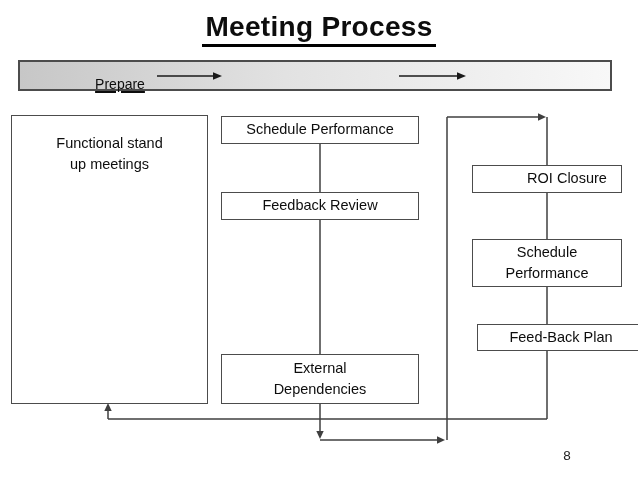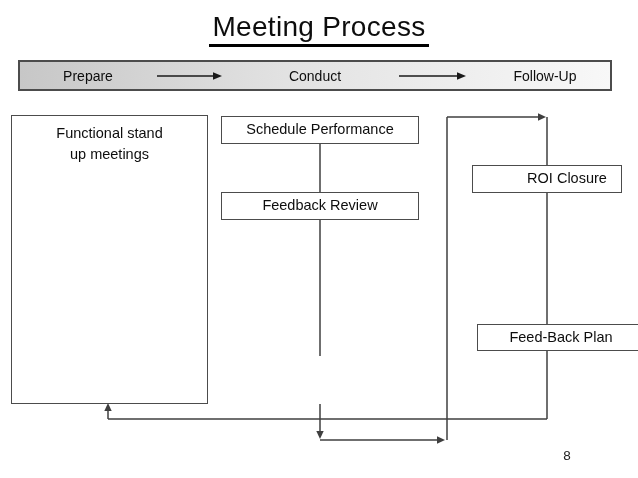--- a/index.html
+++ b/index.html
@@ -33,7 +33,7 @@
   .title span {
     display: inline-block;
     font-size: 28px;
-    font-weight: 400;
+    font-weight: 700;
     border-bottom: 3px solid #000;
     padding: 0 3px 1px 3px;
     letter-spacing: 0.3px;

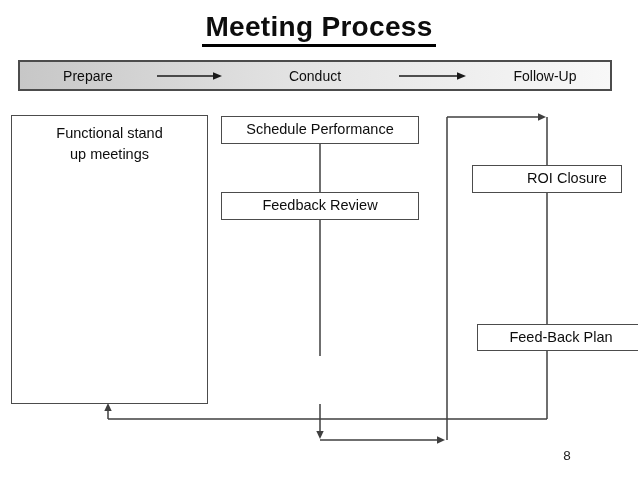--- a/index.html
+++ b/index.html
@@ -50,15 +50,17 @@
   }
   .phase-label {
     position: absolute;
-    top: 0;
+    top: 8px;
     height: 100%;
     display: flex;
     align-items: center;
     transform: translateX(-50%);
     font-size: 14px;
+    text-decoration: underline;
     text-decoration-thickness: 1.5px;
     text-underline-offset: 2px;
     white-space: nowrap;
+    margin-left: 32px;
   }
   .connector-layer {
     position: absolute;

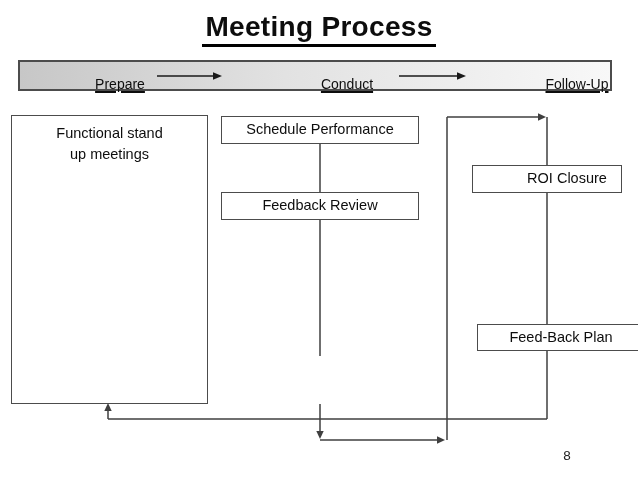--- a/index.html
+++ b/index.html
@@ -112,7 +112,6 @@
 
   <div class="banner">
     <span class="phase-label" style="left:68px">Prepare</span>
-    <span class="phase-label" style="left:295px">Conduct</span>
     <span class="phase-label" style="left:525px">Follow-Up</span>
   </div>
 

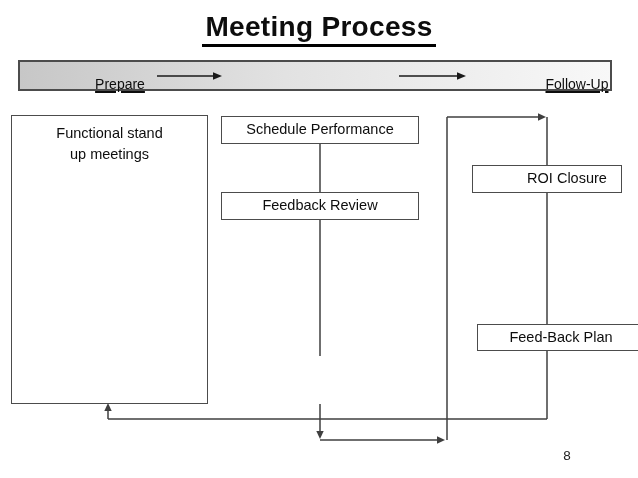--- a/index.html
+++ b/index.html
@@ -112,7 +112,6 @@
 
   <div class="banner">
     <span class="phase-label" style="left:68px">Prepare</span>
-    <span class="phase-label" style="left:525px">Follow-Up</span>
   </div>
 
   <svg class="connector-layer" width="638" height="478" viewBox="0 0 638 478">

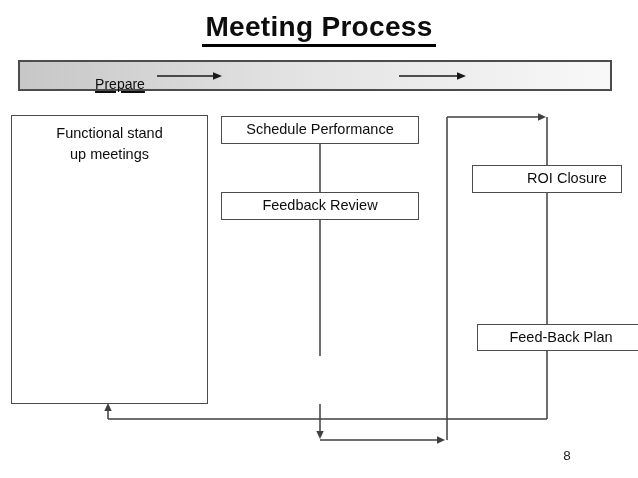--- a/index.html
+++ b/index.html
@@ -88,7 +88,7 @@
   }
   .pbox.top-align {
     align-items: flex-start;
-    padding-top: 7px;
+    padding-top: 17px;
   }
   .page-number {
     position: absolute;

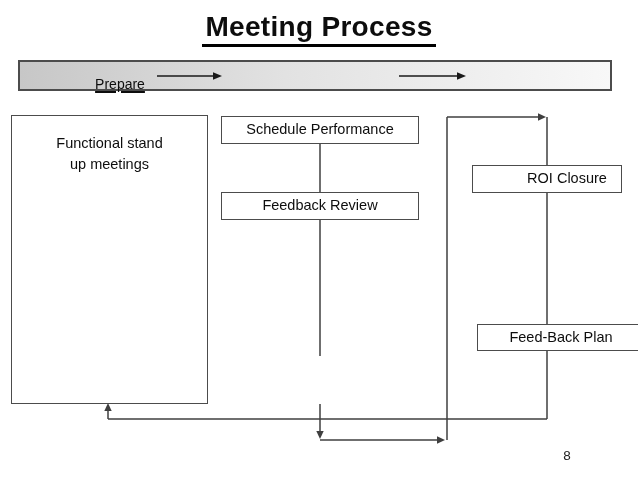--- a/index.html
+++ b/index.html
@@ -166,6 +166,8 @@
   <div class="pbox" style="left:221px; top:192px; width:198px; height:28px;">Feedback Review</div>
 
   <div class="pbox" style="left:472px; top:165px; width:150px; height:28px;padding-left:40px;">ROI Closure</div>
+  <div class="pbox" style="left:472px; top:239px; width:150px; height:48px;">Schedule
+Performance</div>
   <div class="pbox" style="left:477px; top:324px; width:168px; height:27px;">Feed-Back Plan</div>
 
   <div class="page-number">8</div>

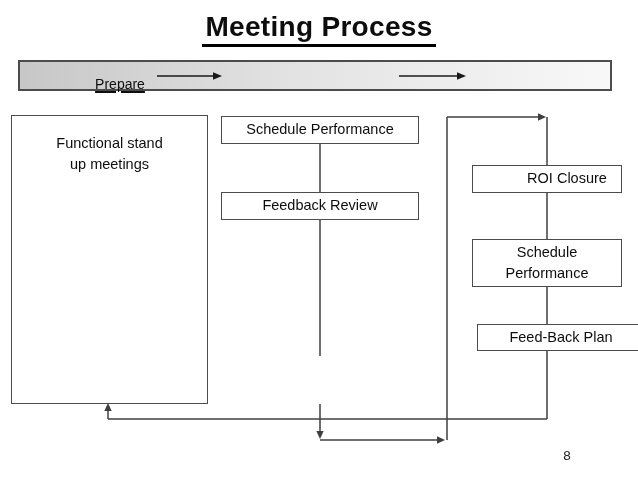--- a/index.html
+++ b/index.html
@@ -164,6 +164,8 @@
 
   <div class="pbox" style="left:221px; top:116px; width:198px; height:28px;">Schedule Performance</div>
   <div class="pbox" style="left:221px; top:192px; width:198px; height:28px;">Feedback Review</div>
+  <div class="pbox" style="left:221px; top:354px; width:198px; height:50px;">External
+Dependencies</div>
 
   <div class="pbox" style="left:472px; top:165px; width:150px; height:28px;padding-left:40px;">ROI Closure</div>
   <div class="pbox" style="left:472px; top:239px; width:150px; height:48px;">Schedule

